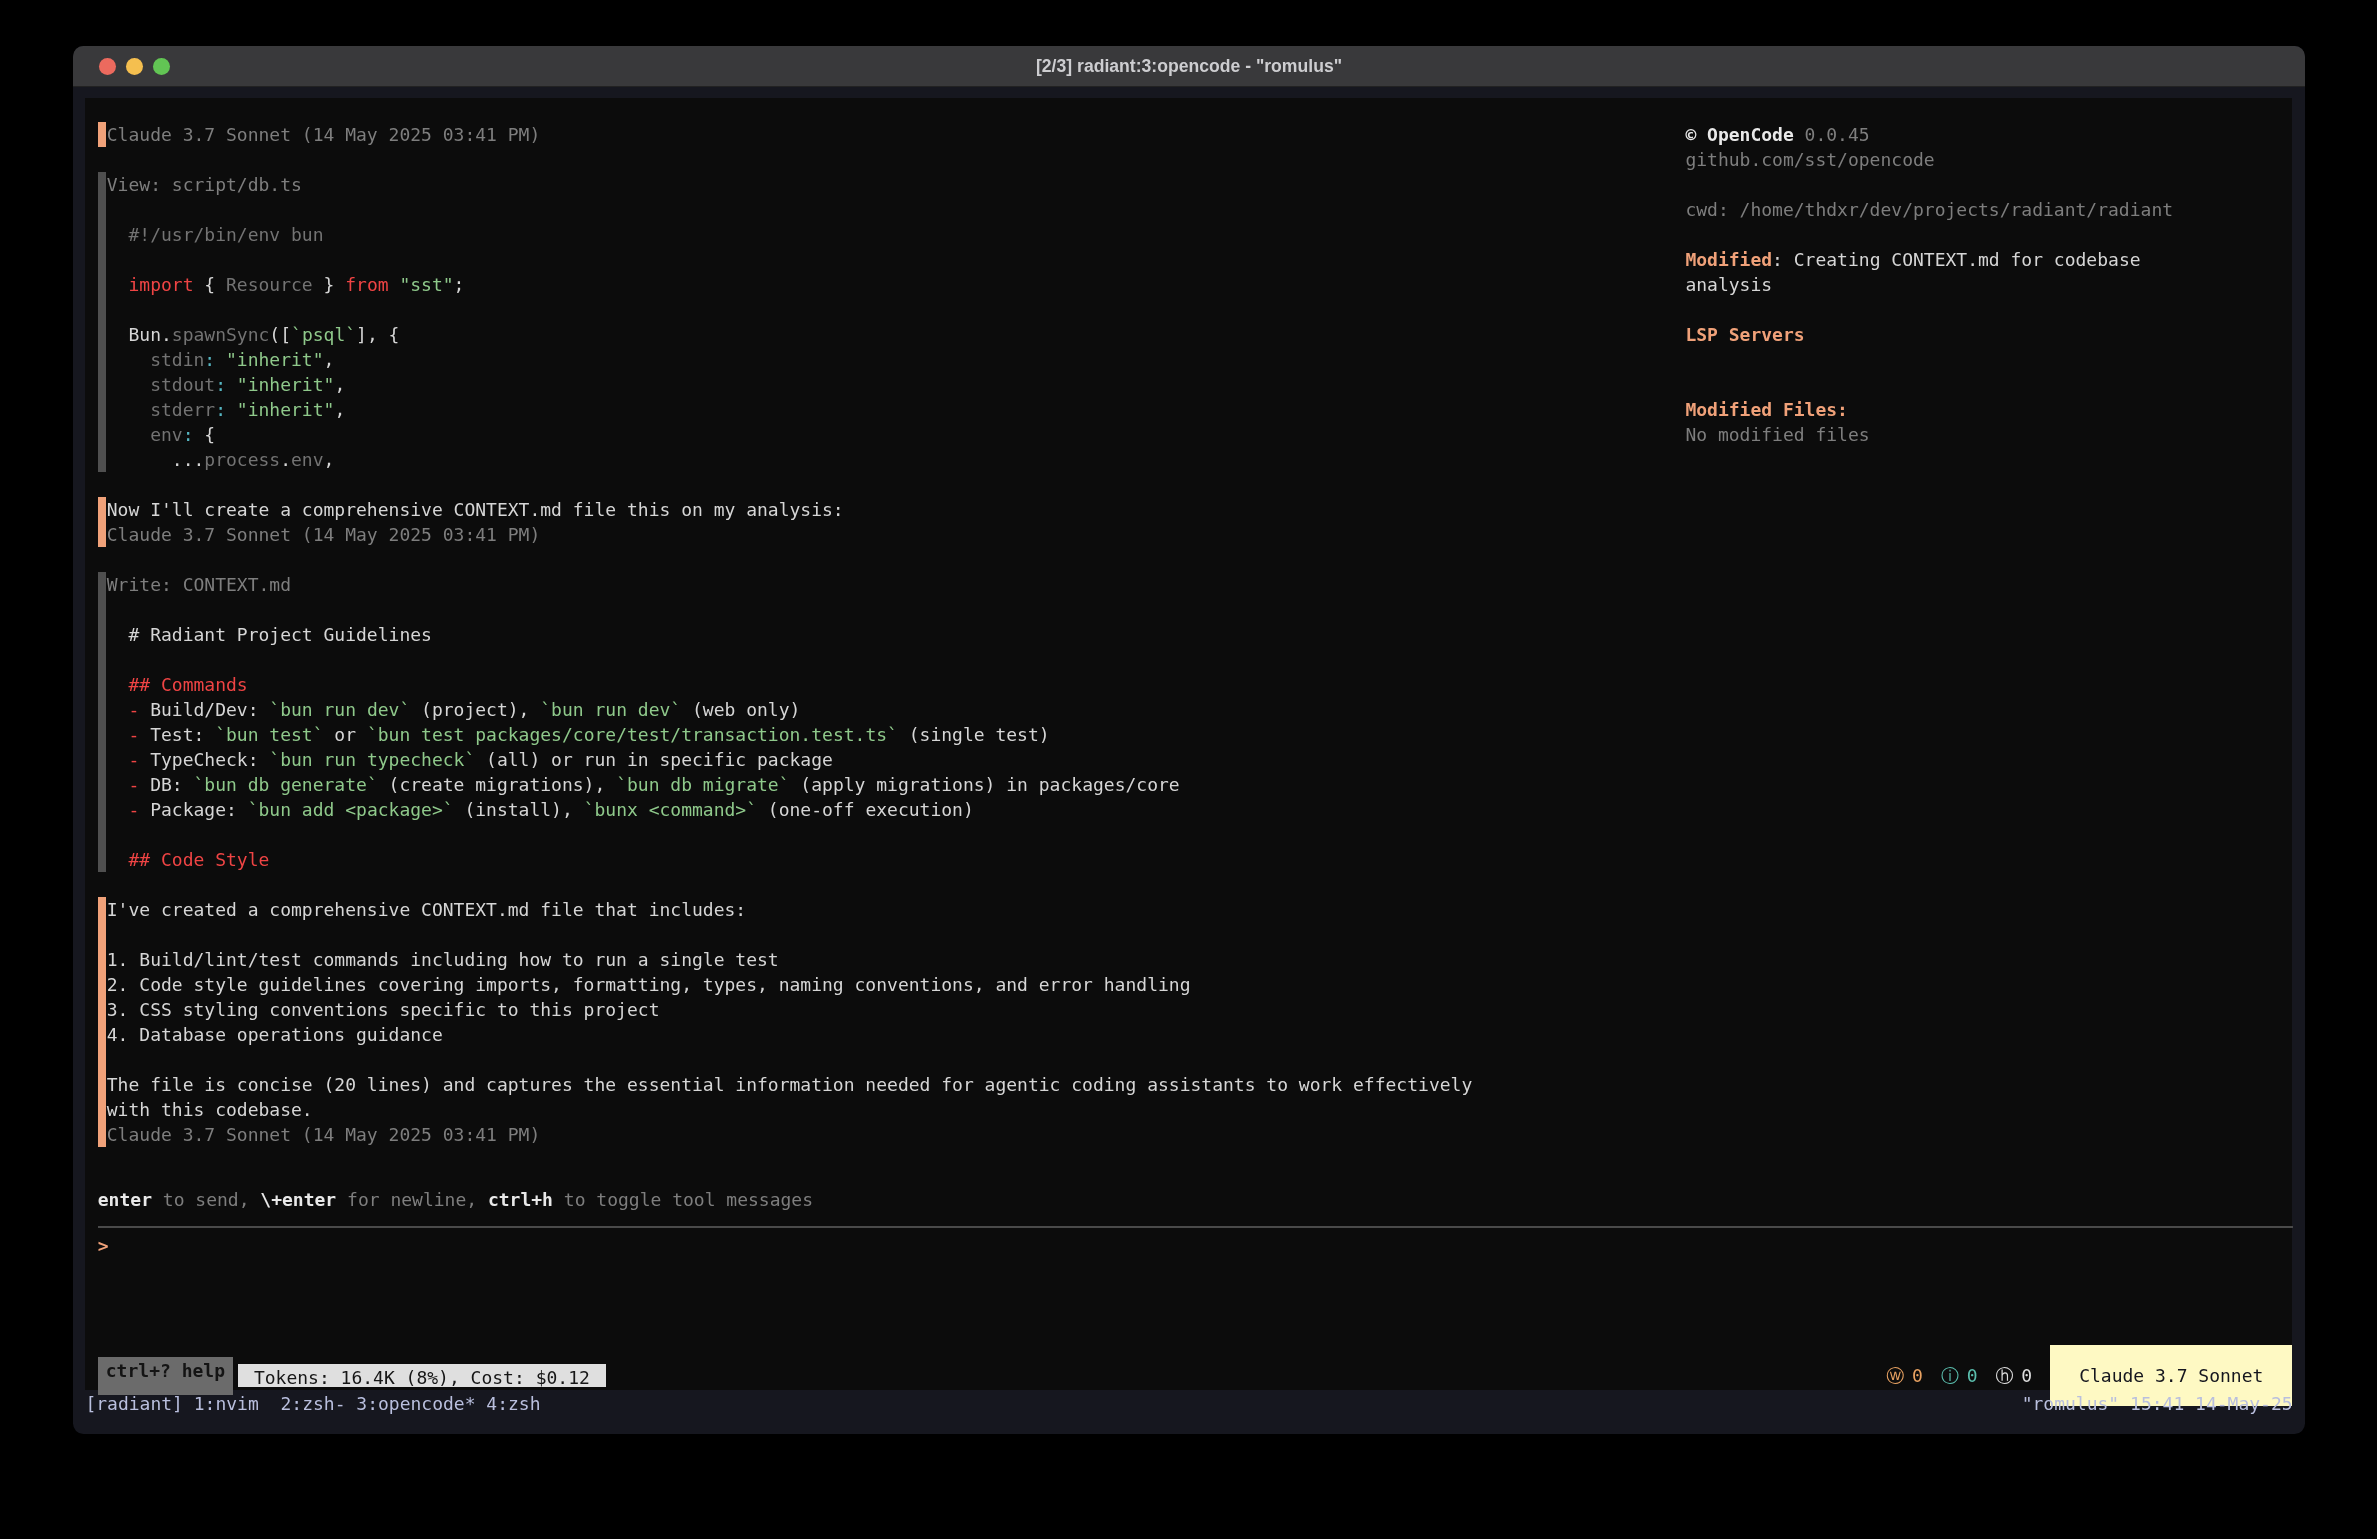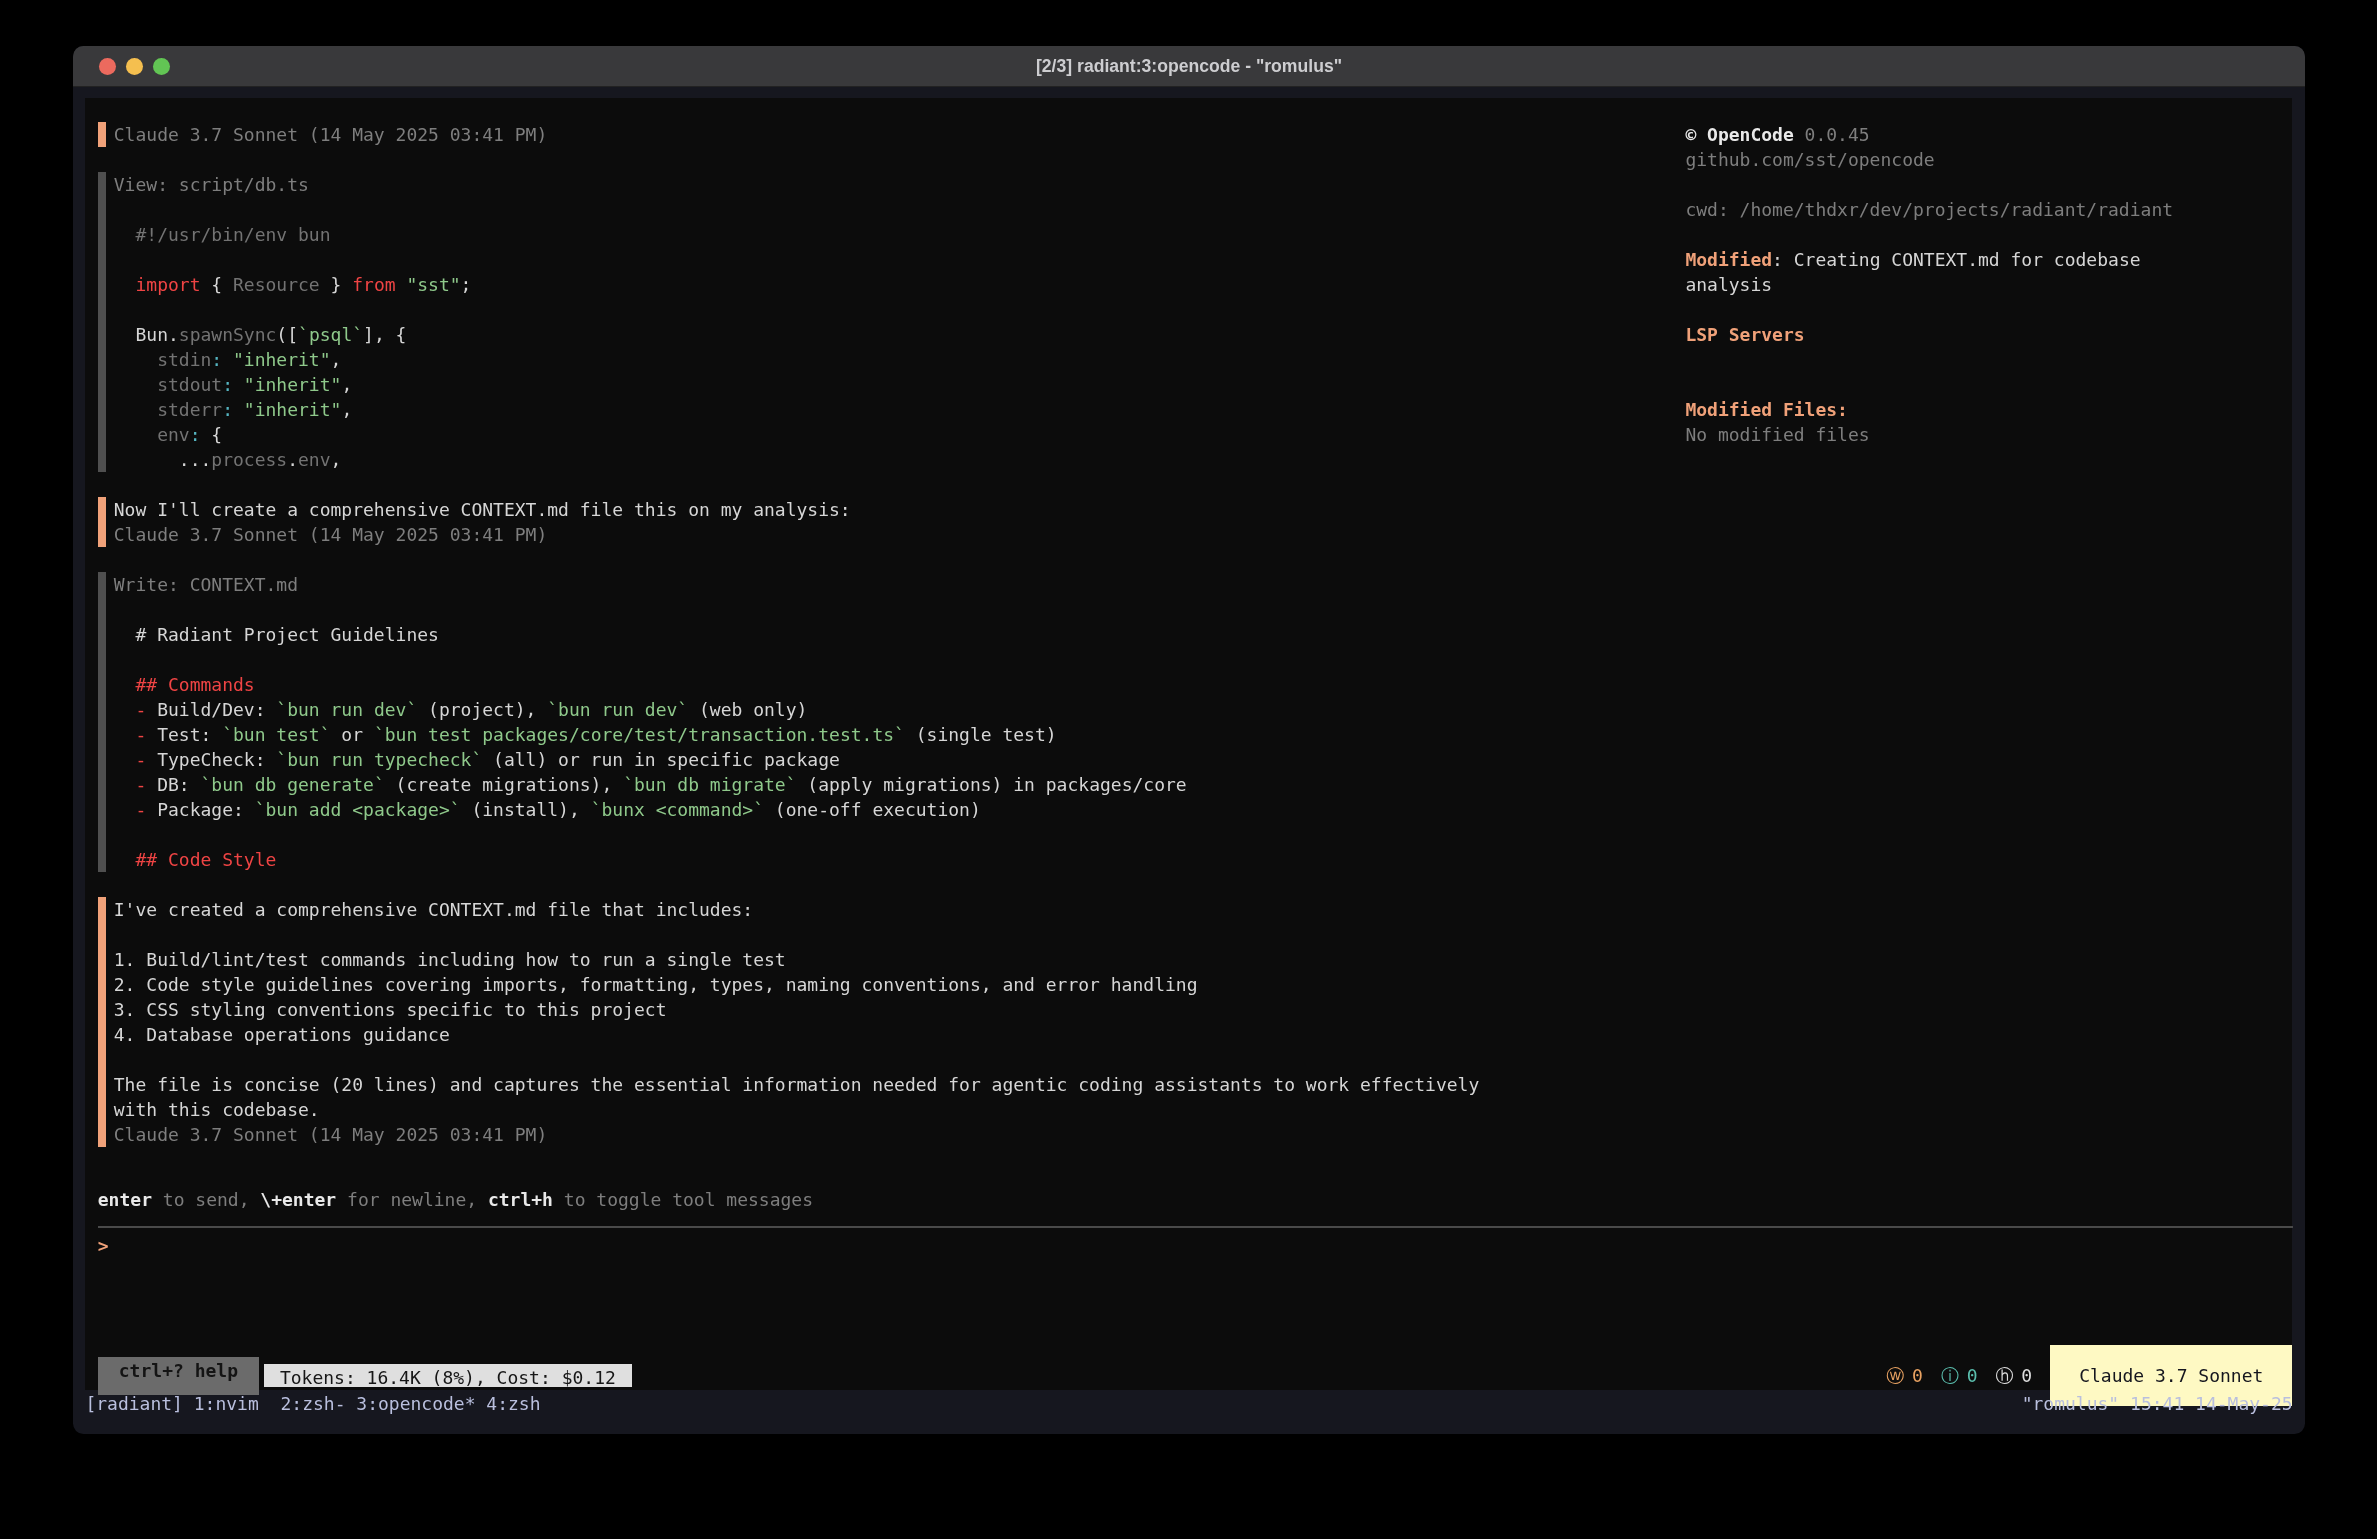--- a/index.html
+++ b/index.html
@@ -18,7 +18,7 @@
   .term{position:absolute;left:12.4px;top:52px;width:2207px;height:1292px;background:#0C0C0C;}
   .line{height:25px;line-height:25px;white-space:pre;}
   .chatlog{position:absolute;left:12.4px;top:23.5px;width:1566px;}
-  .block{margin-bottom:25px;border-left:8.5px solid #4F4F4F;padding-left:8px;}
+  .block{margin-bottom:25px;border-left:8.5px solid #4F4F4F;padding-left:1px;}
   .block.orange{border-left-color:#F0A179;}
   .block.gray{border-left-color:#4F4F4F;}
   .sidebar{position:absolute;left:1600px;top:23.5px;width:528px;}

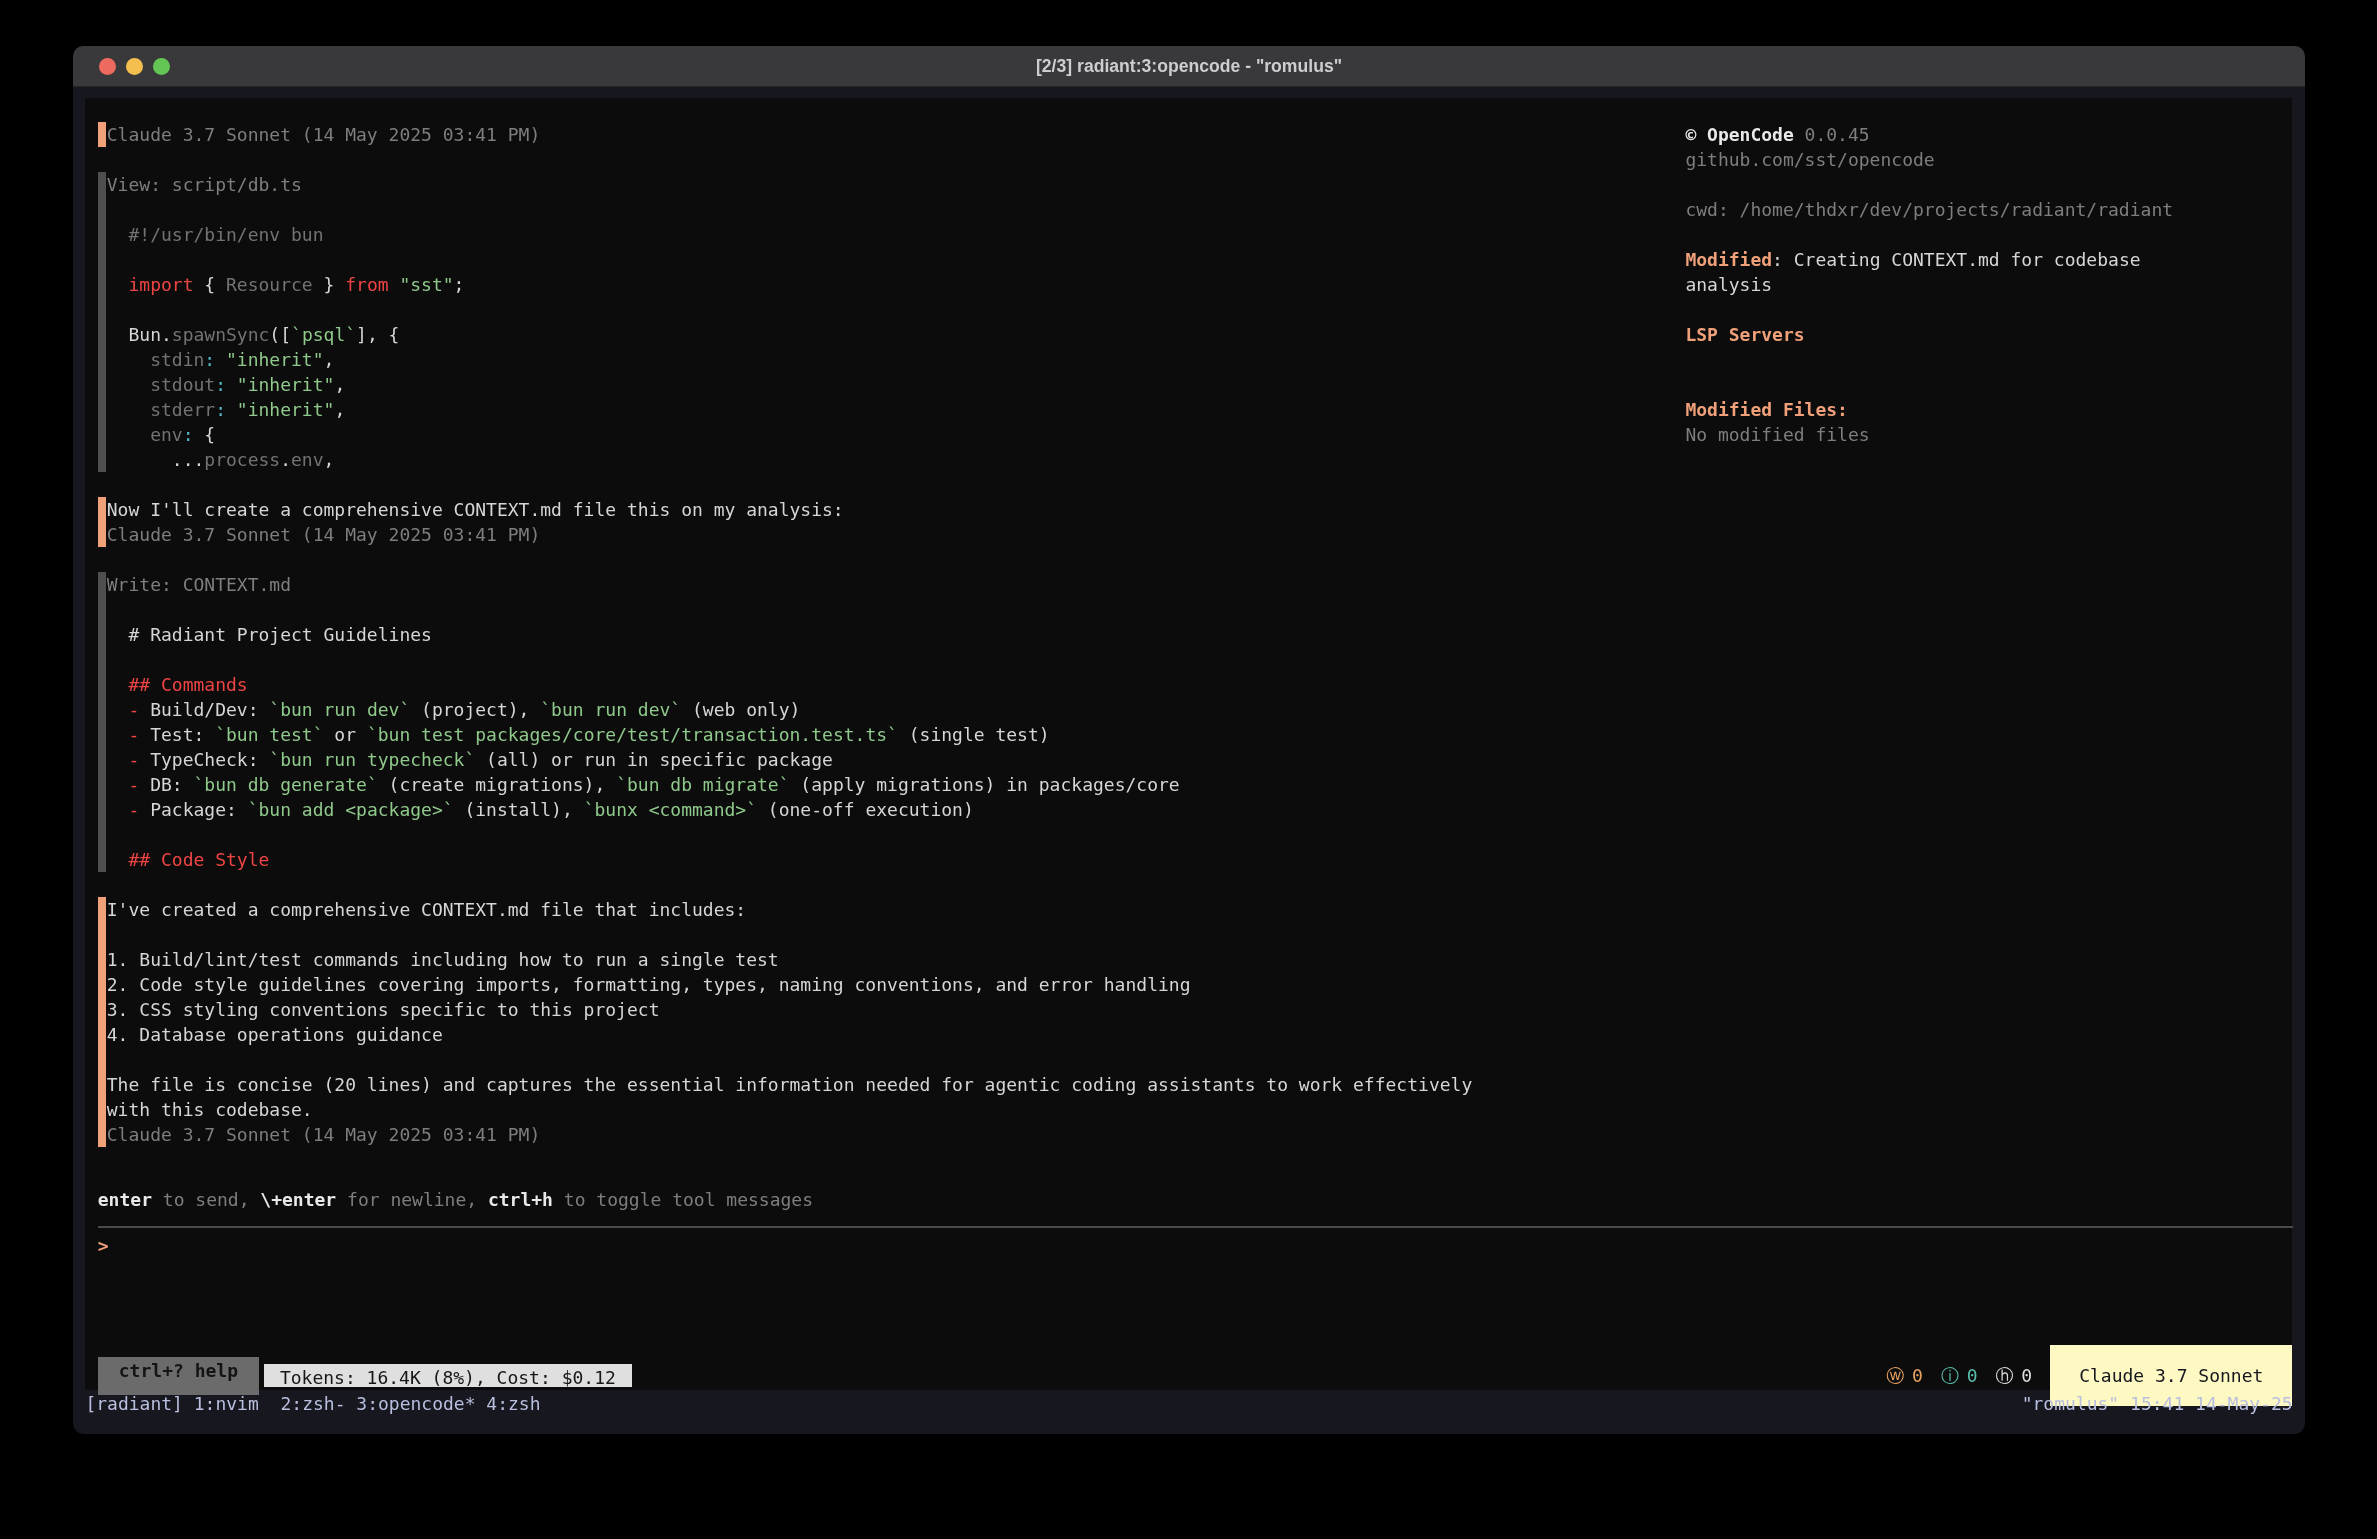--- a/index.html
+++ b/index.html
@@ -34,7 +34,7 @@
   .divider{position:absolute;left:12.4px;top:1128px;width:2195px;height:2px;background:#4A4A4A;}
   .promptline{position:absolute;left:12.4px;top:1135px;color:#F0A179;font-weight:bold;}
   .statusrow{position:absolute;left:12.4px;right:0;top:1264px;height:27px;display:flex;align-items:center;}
-  .chip-help{background:#6B6B6B;color:#141414;font-weight:bold;height:38px;line-height:27px;padding:0 21px;}
+  .chip-help{background:#6B6B6B;color:#141414;font-weight:bold;height:38px;line-height:27px;padding:0 8px;}
   .chip-tokens{background:#DFDFDF;color:#161616;height:23px;line-height:27px;padding:0 15.7px;margin-left:5.2px;}
   .rightcluster{margin-left:auto;display:flex;align-items:center;}
   .diag{display:flex;align-items:center;gap:7.8px;margin-right:18px;font-family:"DejaVu Sans",sans-serif;}

